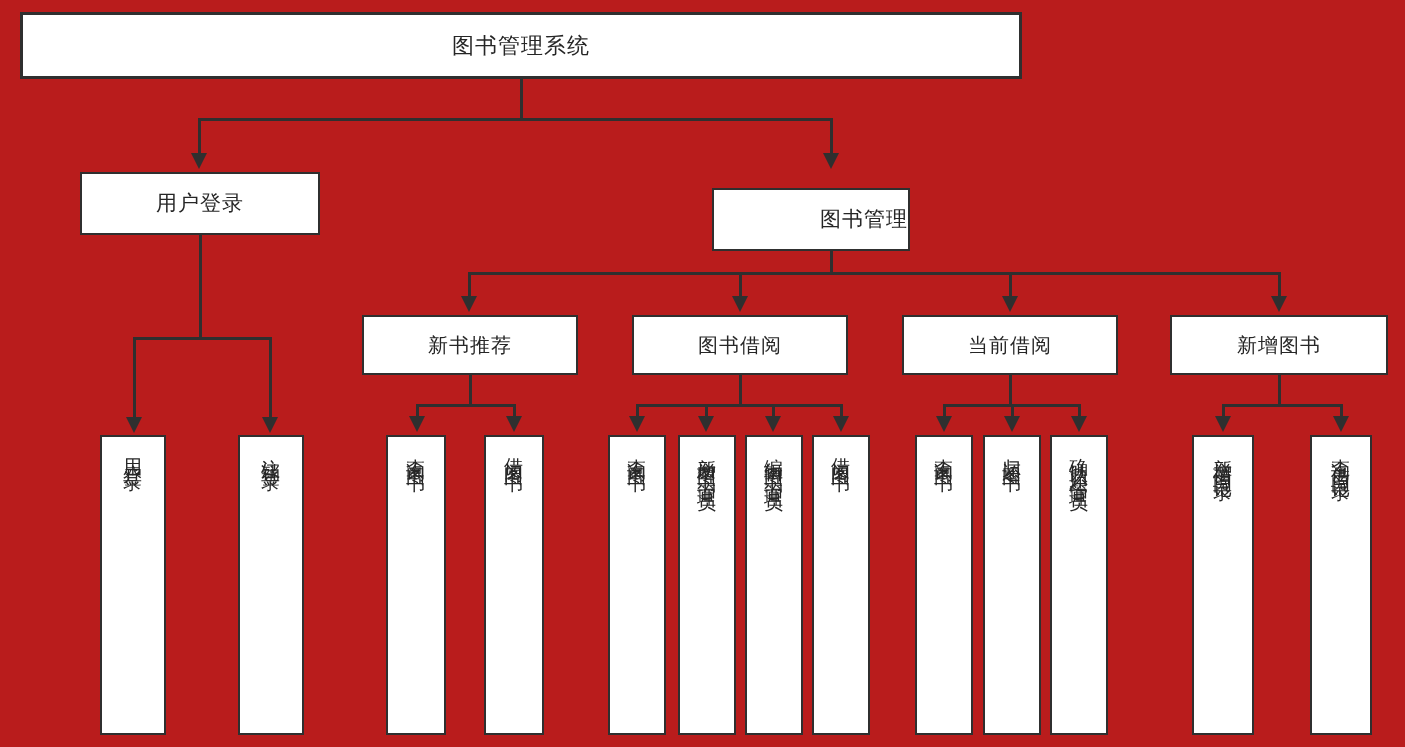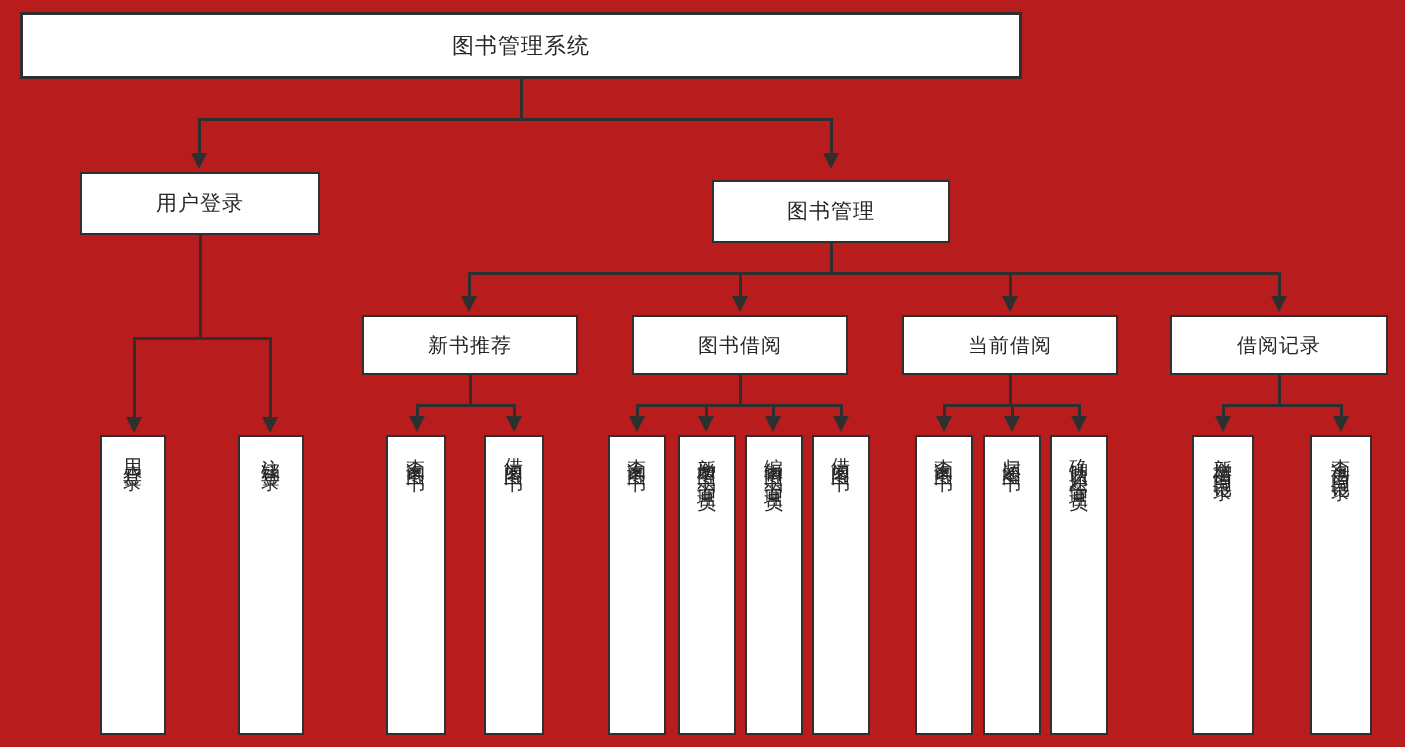--- a/index.html
+++ b/index.html
@@ -158,7 +158,7 @@
   <div class="node lvl2" style="left:80px; top:172px; width:240px; height:63px;">
     <span class="node-label">用户登录</span>
   </div>
-  <div class="node lvl2" style="left:712px; top:180px; width:238px; height:63px;">
+  <div class="node lvl2" style="left:712px; top:188px; width:198px; height:63px;justify-content:flex-end;">
     <span class="node-label">图书管理</span>
   </div>
 

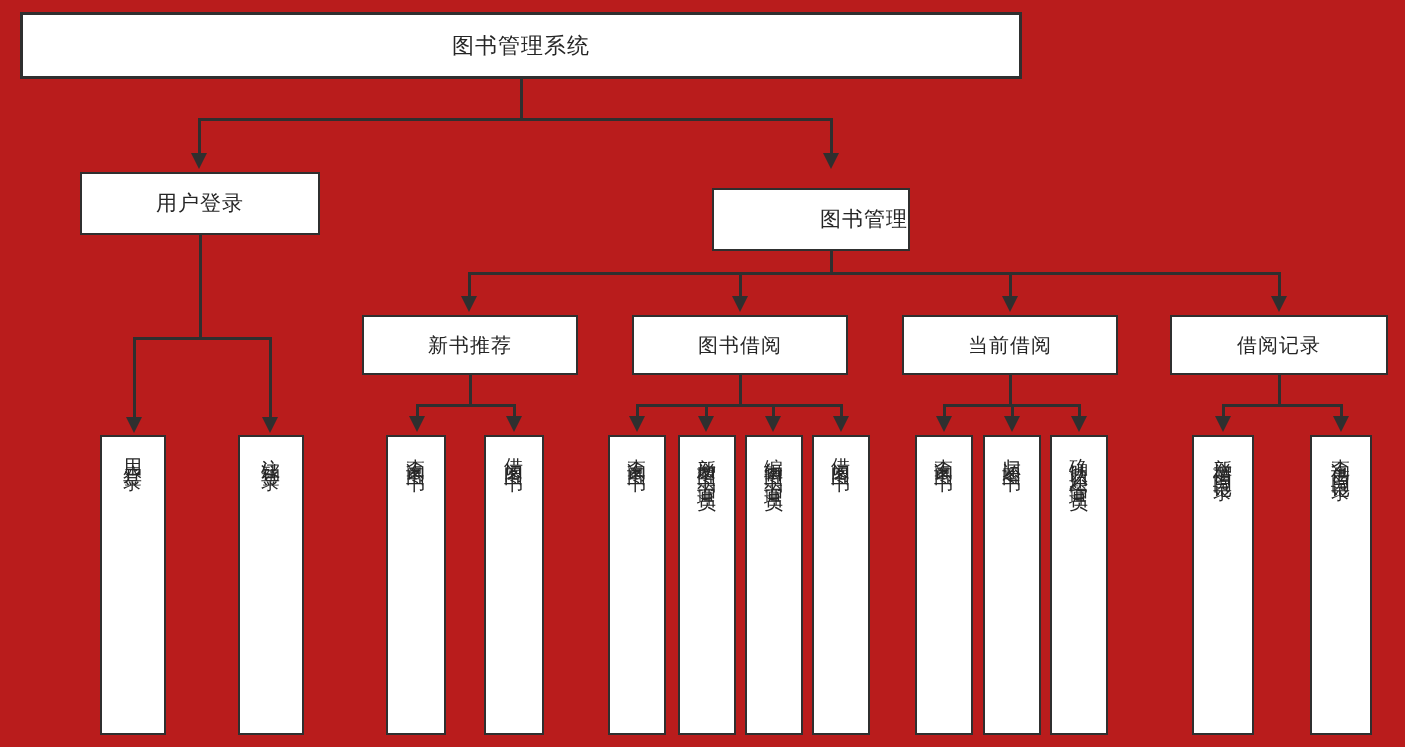--- a/index.html
+++ b/index.html
@@ -172,7 +172,7 @@
     <span class="node-label">图书借阅</span>
   </div>
   <div class="node lvl3" style="left:1170px; top:315px; width:218px; height:60px;">
-    <span class="node-label">借阅记录</span>
+    <span class="node-label">新增图书</span>
   </div>
 
   <div class="node leaf" style="left:100px; top:435px; width:66px; height:300px;">

